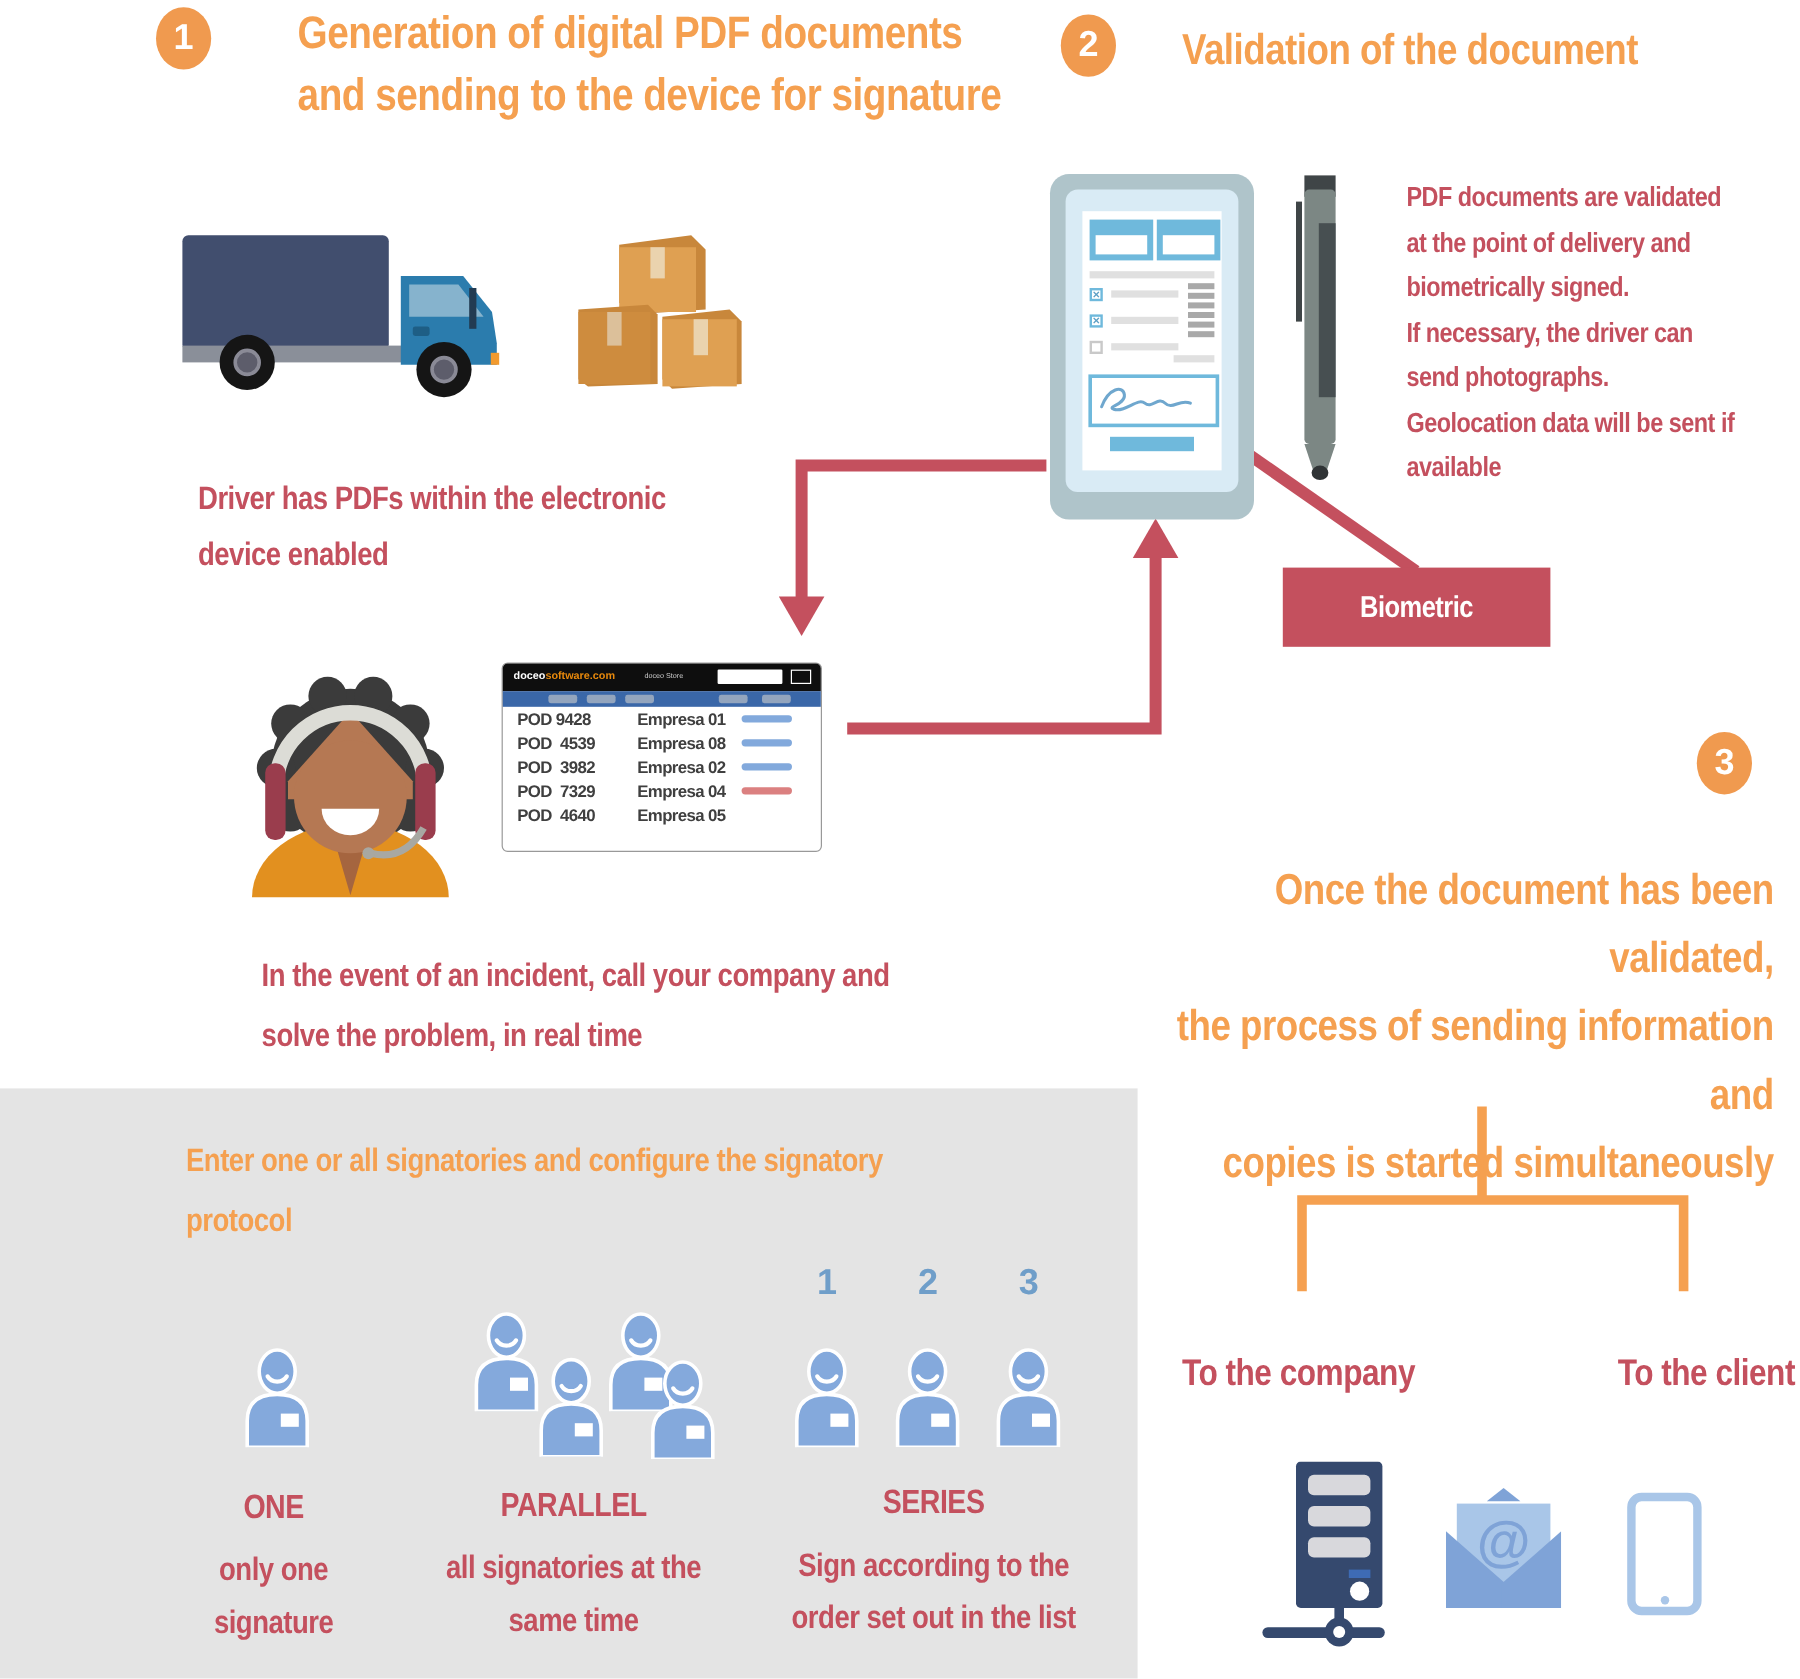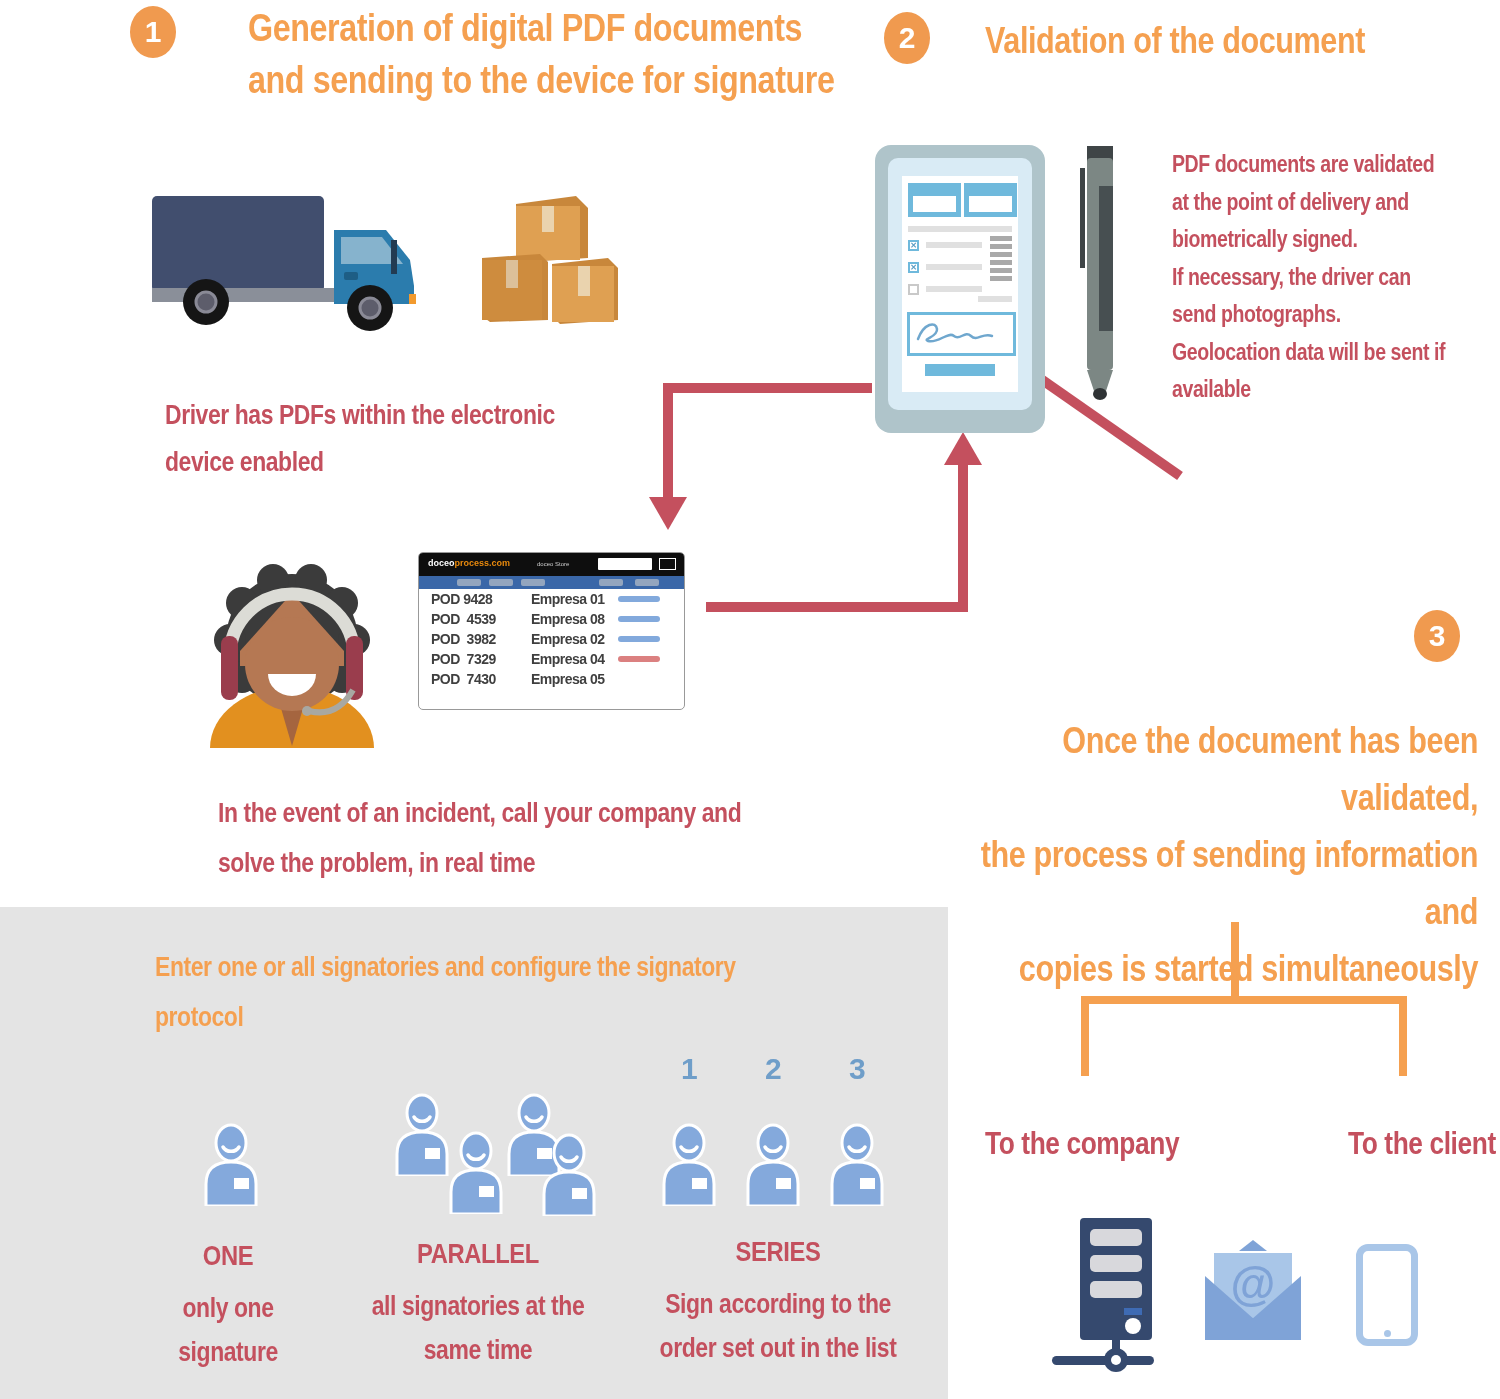--- a/index.html
+++ b/index.html
@@ -169,6 +169,9 @@
     <div>available</div>
   </div>
 
+  <div class="abs cond" id="biometric">
+    <span class="sx-c">Biometric</span>
+  </div>
 
   <svg class="abs" style="left:185px;top:548px;" width="215" height="200" viewBox="0 0 215 200">
     <g fill="#3B3B3B">

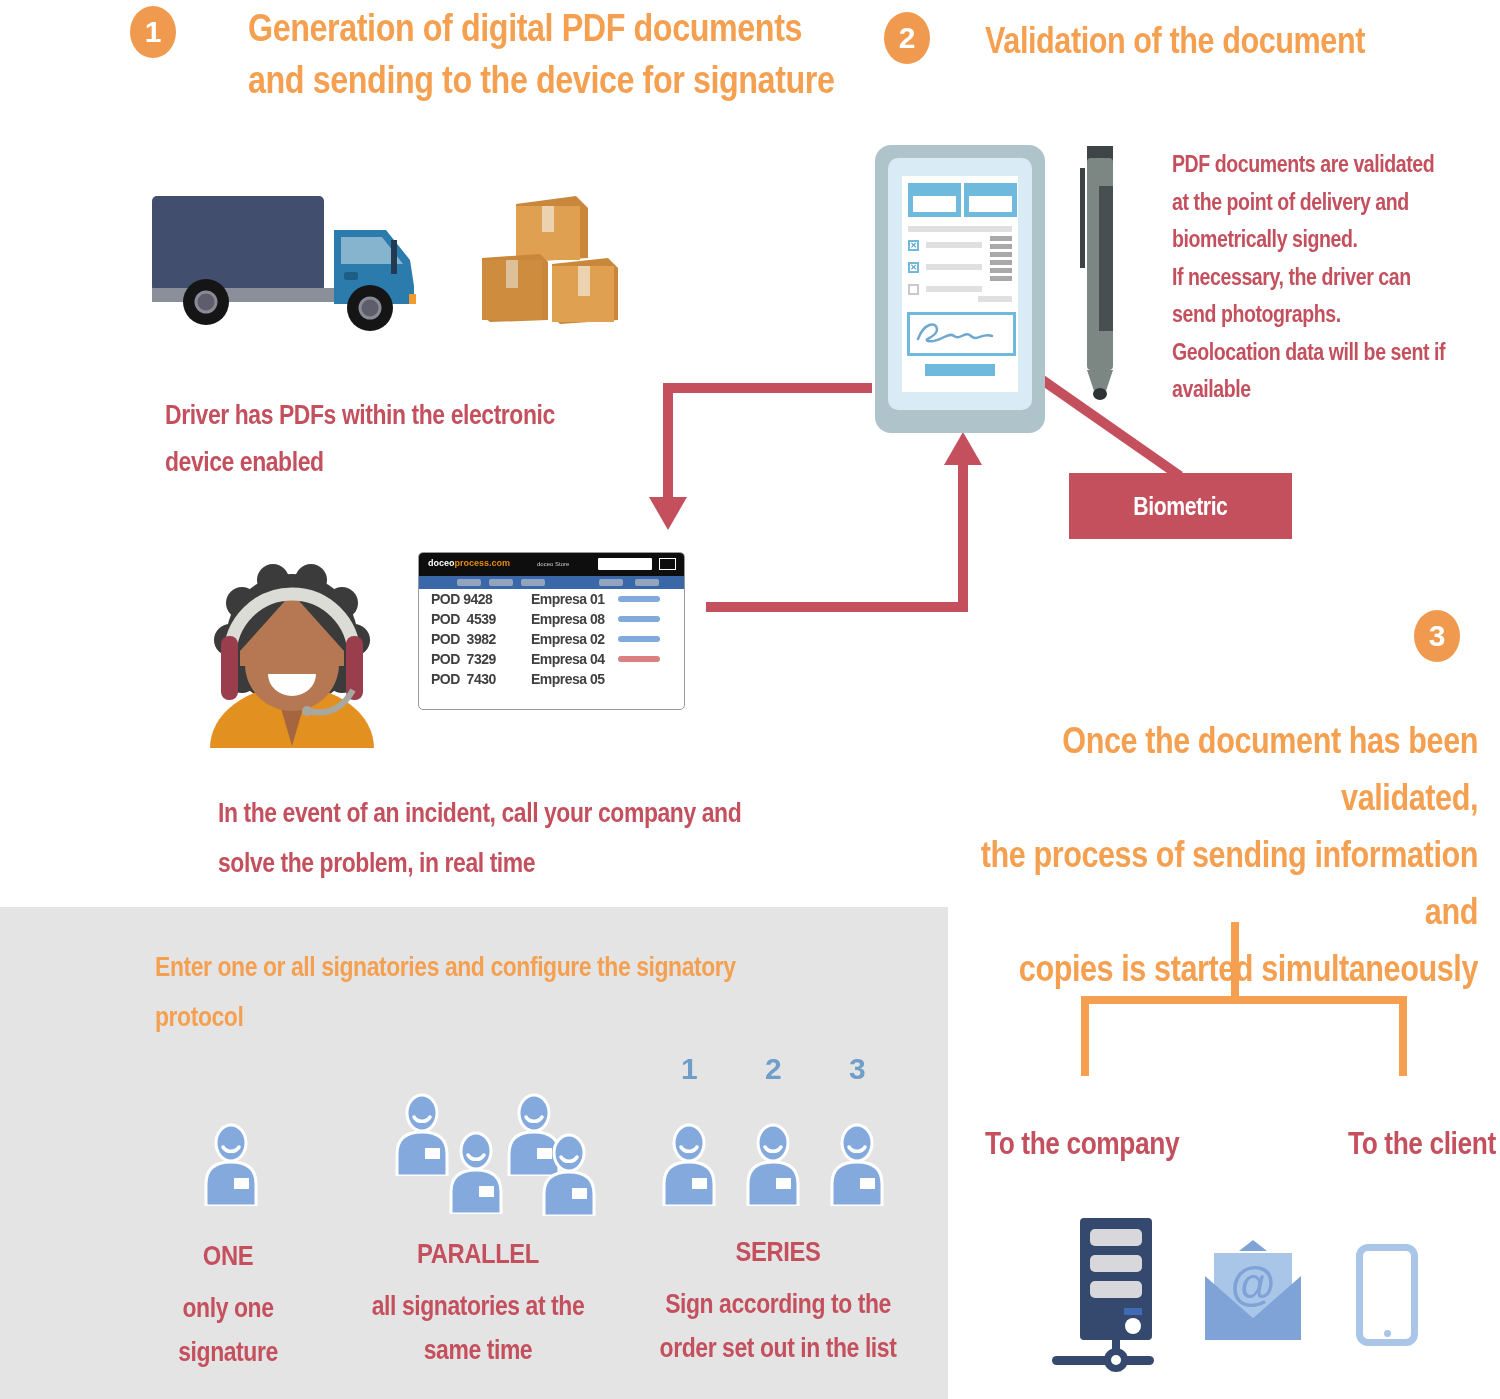--- a/index.html
+++ b/index.html
@@ -203,7 +203,7 @@
 
   <div class="abs" id="browser">
     <div class="bhead">
-      <div class="brand"><span>doceo</span><span class="o">process.com</span></div>
+      <div class="brand"><span>doceo</span><span class="o">software.com</span></div>
       <div class="store">doceo Store</div>
       <div class="srch"></div>
       <div class="sbtn"></div>

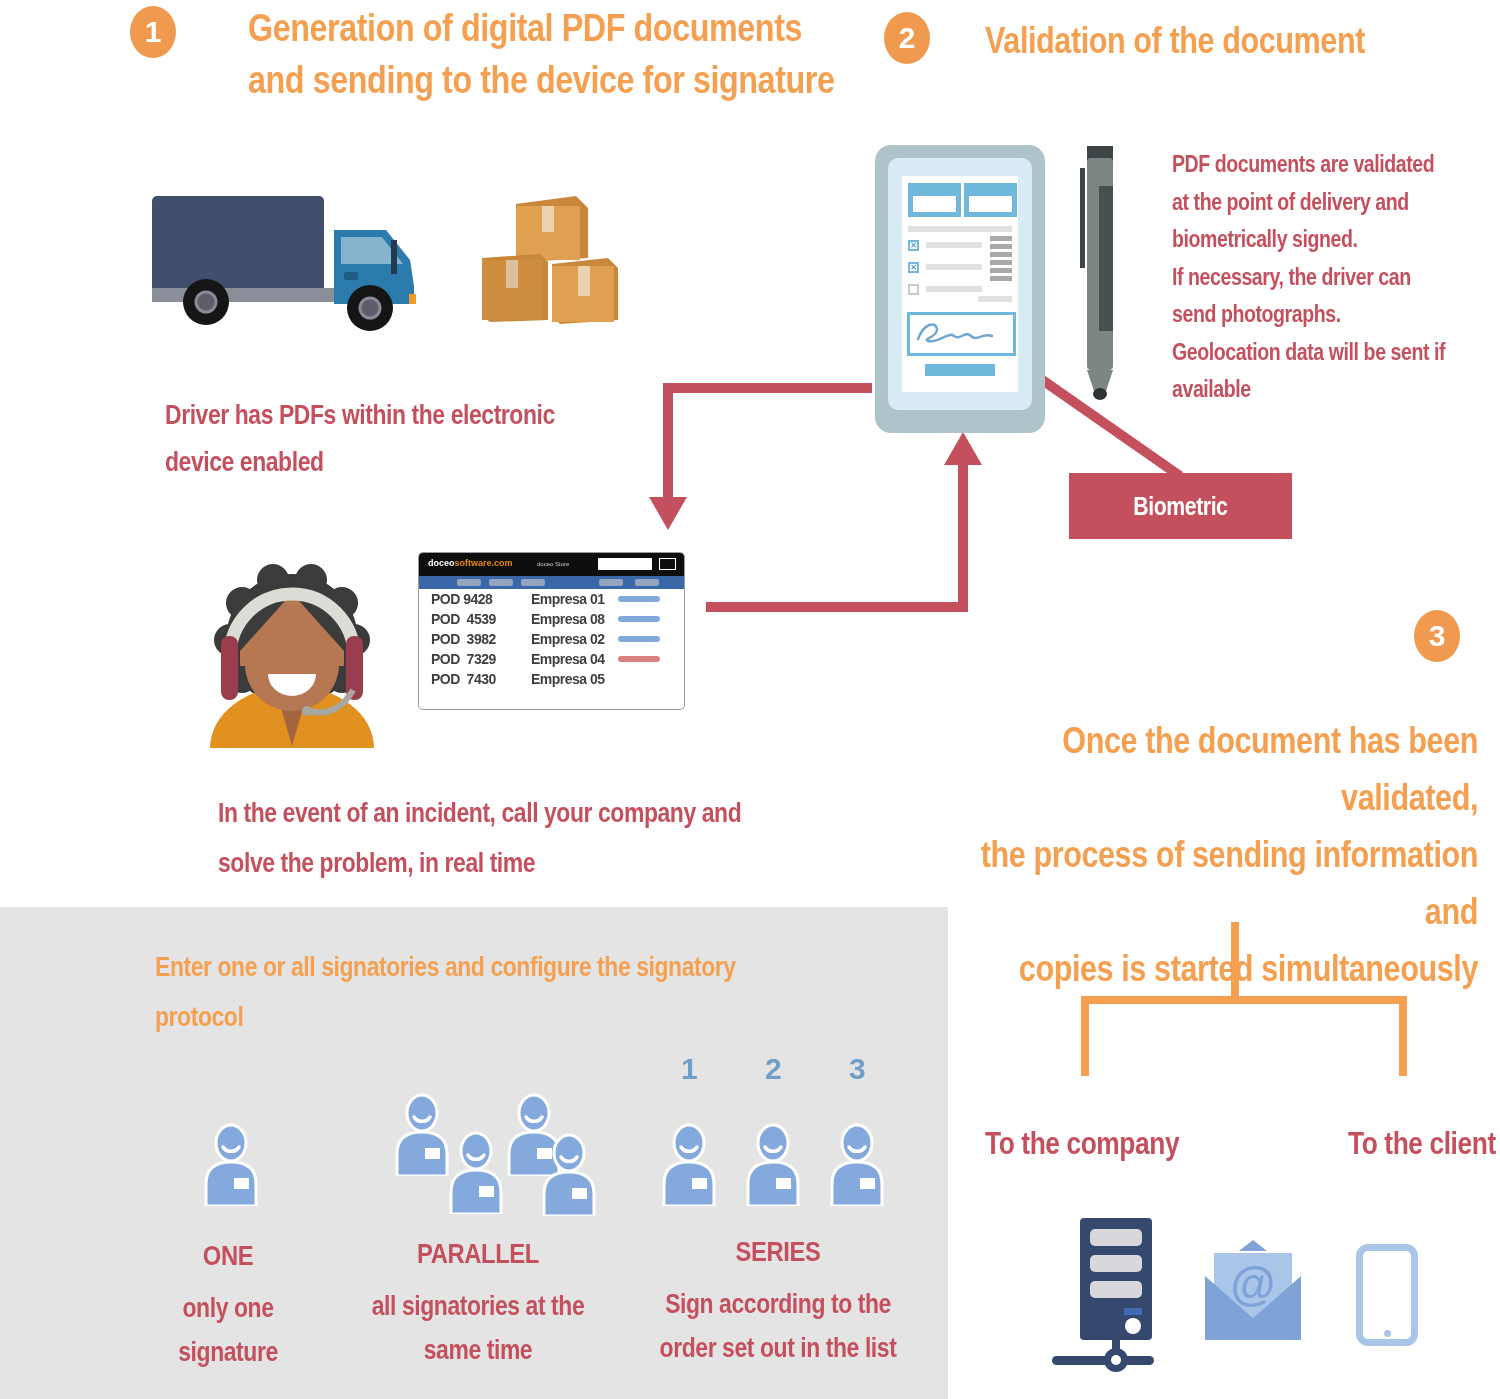--- a/index.html
+++ b/index.html
@@ -237,7 +237,7 @@
         <span class="bar bar-red"></span>
       </div>
       <div class="brow">
-        <span class="pod">POD  7430</span>
+        <span class="pod">POD  4640</span>
         <span class="comp">Empresa 05</span>
 
       </div>

